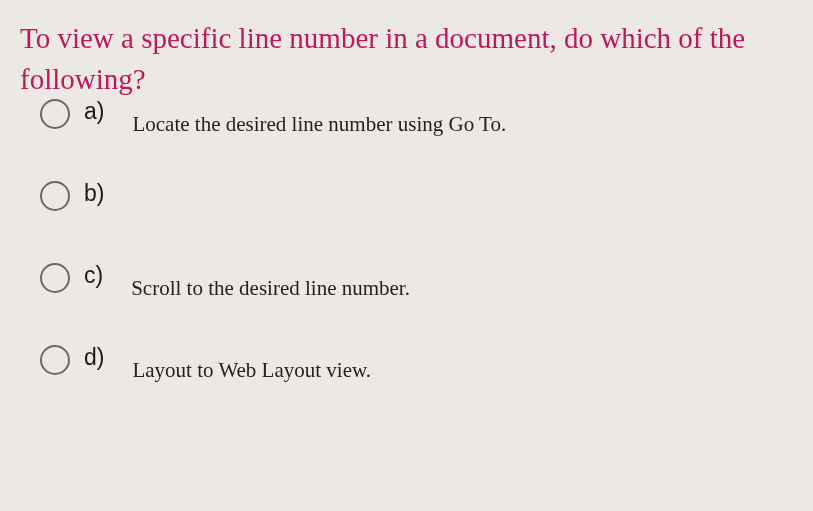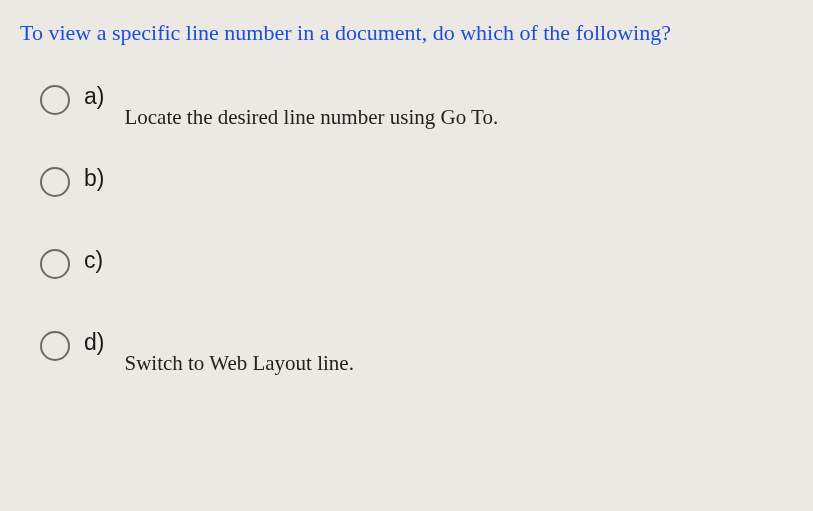--- a/index.html
+++ b/index.html
@@ -16,9 +16,8 @@
       color: #1a1a1a;
     }
     .question {
-      font-size: 22px;
-      color: #1d4ed8;
-      margin-bottom: 36px;
+      font-size: 29px;
+      color: #be185d;
       line-height: 1.4;
     }
     .options {

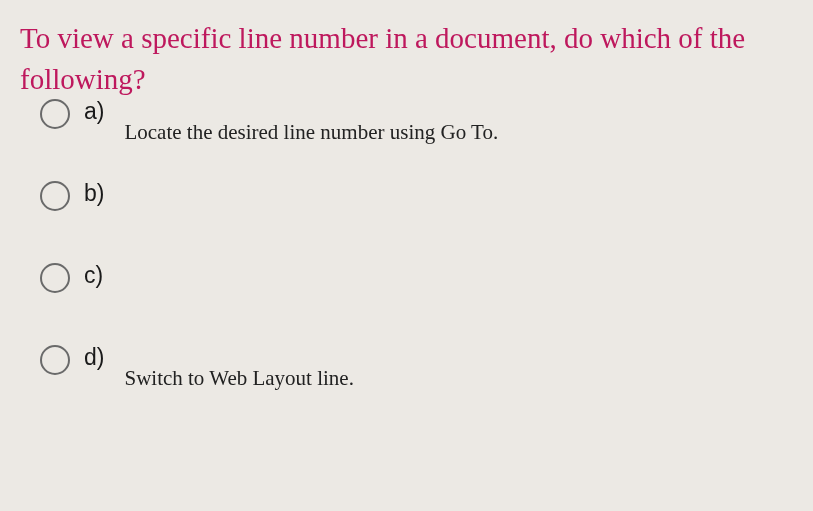--- a/index.html
+++ b/index.html
@@ -53,7 +53,8 @@
       font-size: 21px;
       color: #222;
       position: relative;
-      top: 18px;
+      top: 10px;
+      margin-left: 8px;
     }
   </style>
 </head>

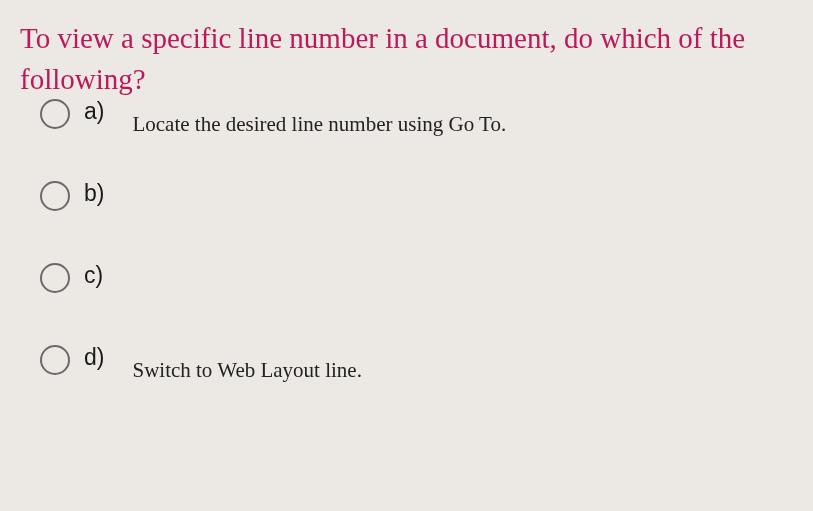--- a/index.html
+++ b/index.html
@@ -78,6 +78,7 @@
   <div class="option">
     <div class="radio"></div>
     <span class="option-label">c)</span>
+    <span class="option-text">Scroll to the desired line number.</span>
   </div>
 
   <div class="option">

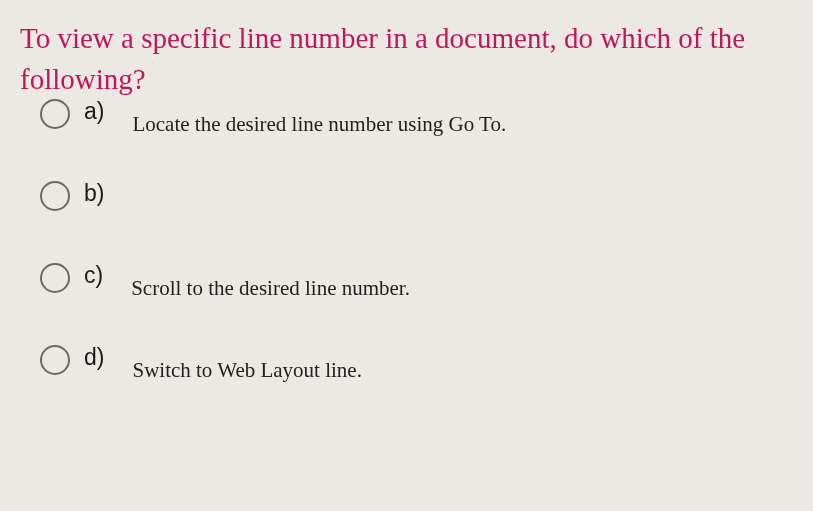--- a/index.html
+++ b/index.html
@@ -84,7 +84,7 @@
   <div class="option">
     <div class="radio"></div>
     <span class="option-label">d)</span>
-    <span class="option-text">Switch to Web Layout line.</span>
+    <span class="option-text">Layout to Web Layout view.</span>
   </div>
 
 </div>

